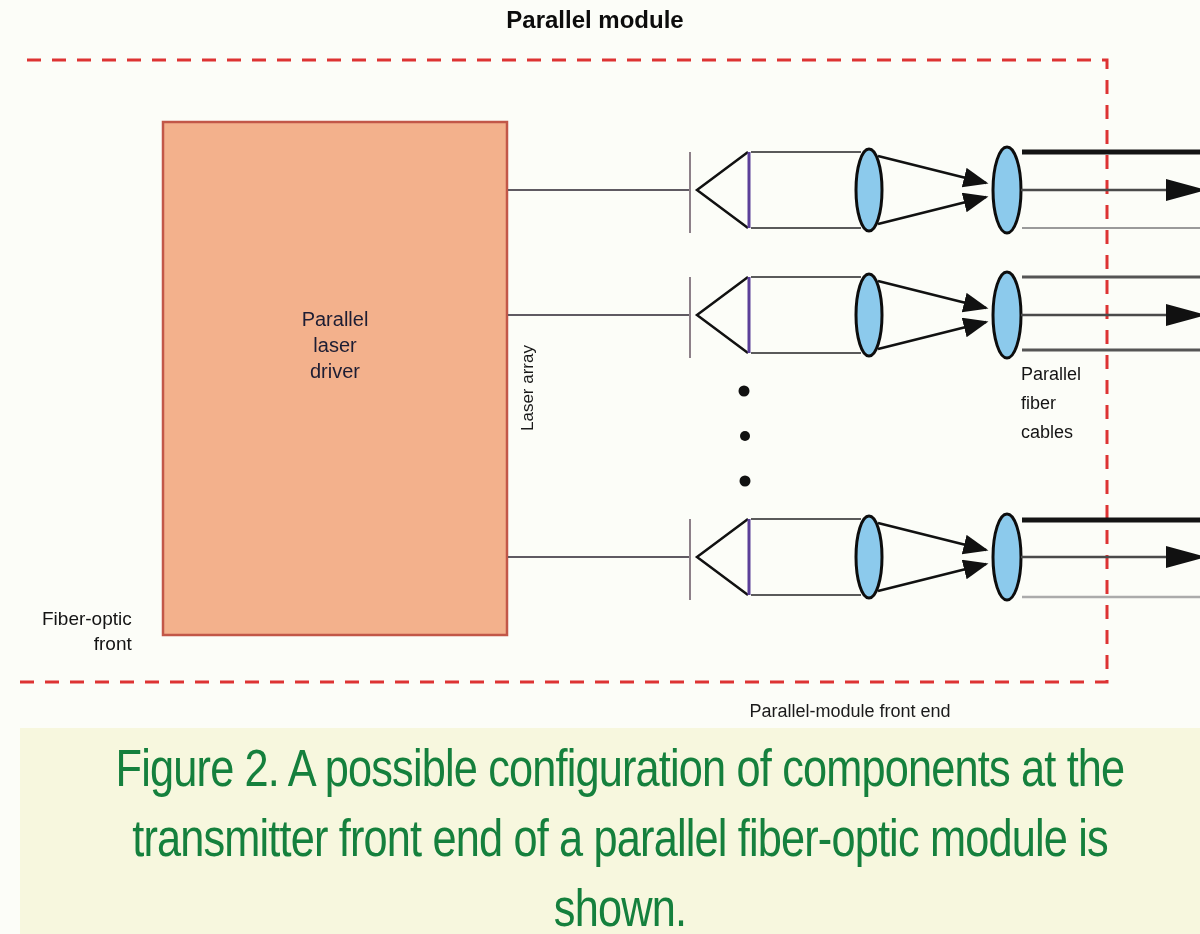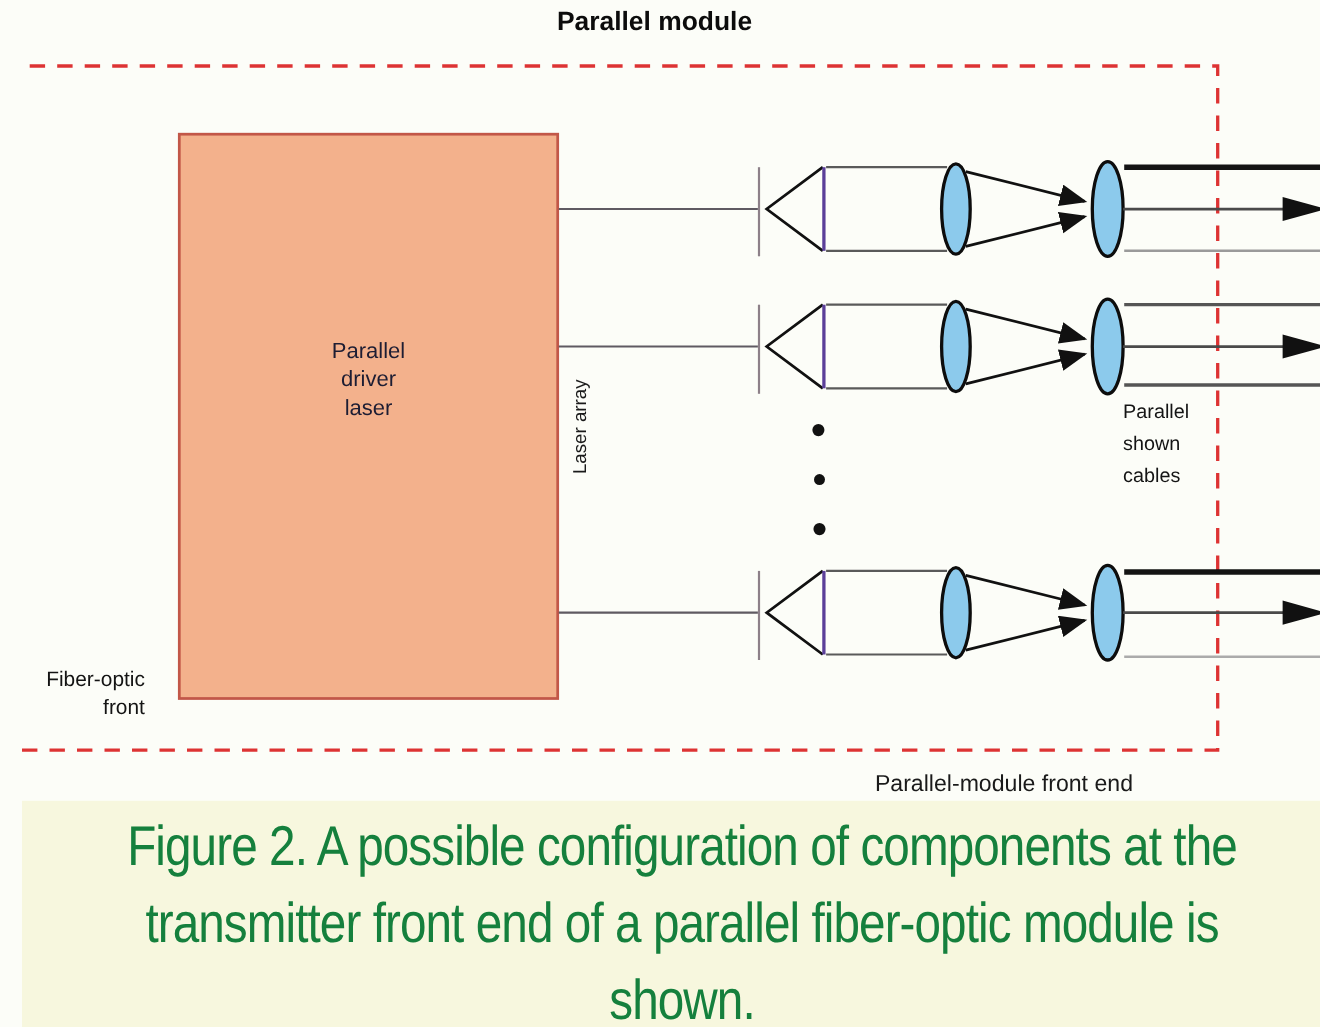--- a/index.html
+++ b/index.html
@@ -113,8 +113,8 @@
 
   <div class="lbl driver-label">
     <div>Parallel</div>
+    <div>laser</div>
     <div>driver</div>
-    <div>laser</div>
   </div>
 
   <div class="lbl laser-array">Laser array</div>

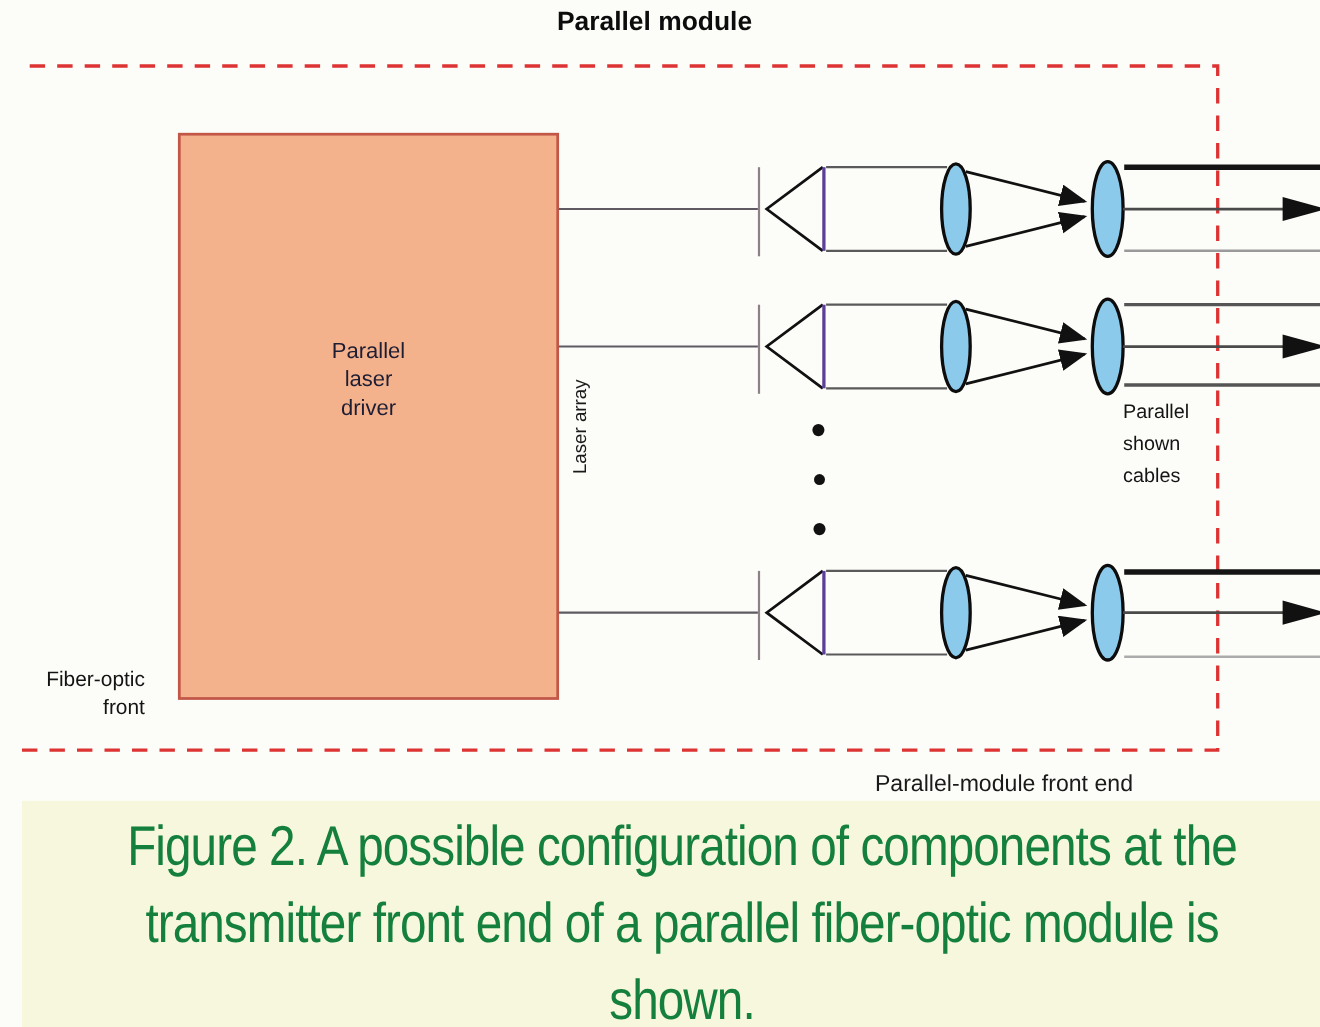--- a/index.html
+++ b/index.html
@@ -126,7 +126,7 @@
 
   <div class="lbl fiber-cables">
     <div>Parallel</div>
-    <div>shown</div>
+    <div>fiber</div>
     <div>cables</div>
   </div>
 

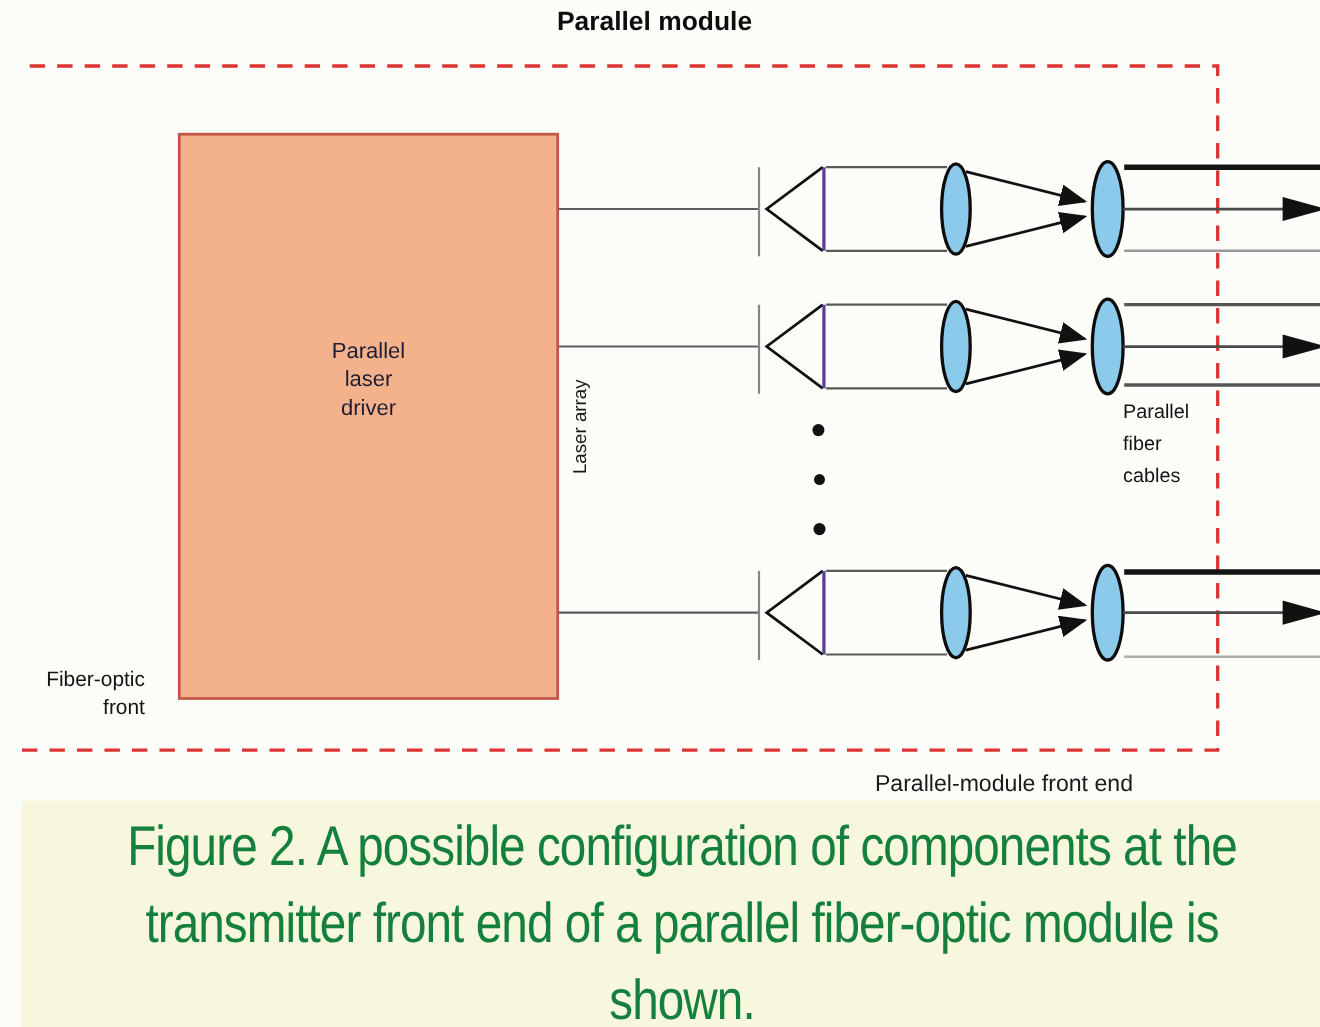--- a/index.html
+++ b/index.html
@@ -30,8 +30,8 @@
     left:1001px;top:360px;font-size:18px;line-height:29px;color:#141414;
   }
   .front-end{
-    left:650px;top:701px;width:360px;text-align:right;
-    font-size:21px;color:#1a1a1a;
+    left:650px;top:701px;width:360px;text-align:center;
+    font-size:18px;color:#1a1a1a;
   }
   .caption{
     position:absolute;left:0;top:728px;width:1200px;height:206px;

